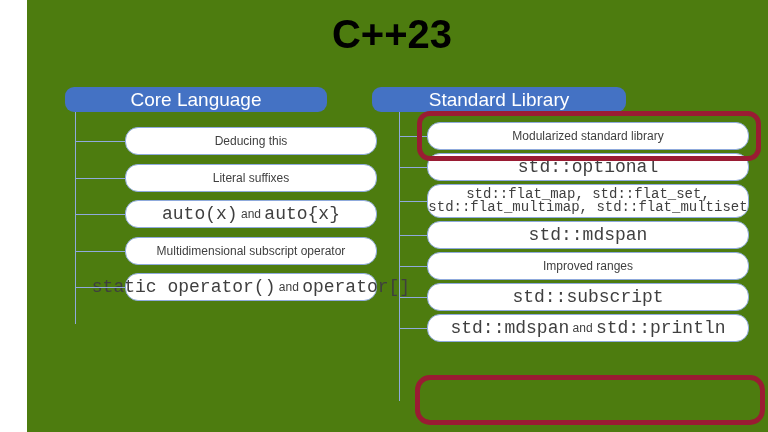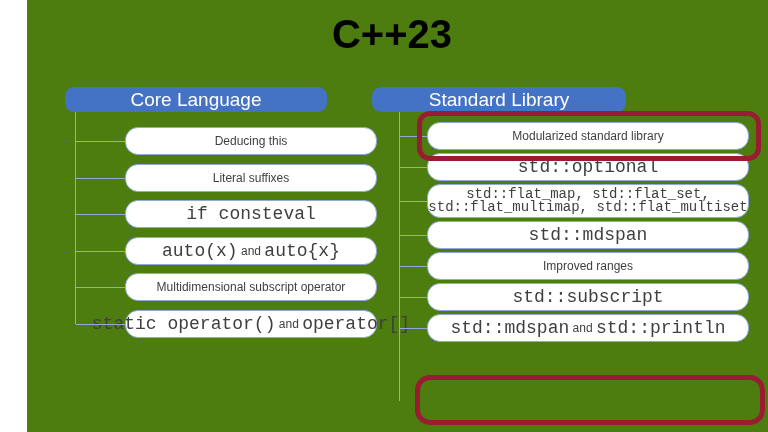--- a/index.html
+++ b/index.html
@@ -76,9 +76,6 @@
         <span class="seg sans">Literal suffixes</span>
       </div>
       <div class="box">
-        <span class="seg mono">if consteval</span>
-      </div>
-      <div class="box">
         <span class="seg mono">auto(x)</span>
           <span class="seg sans"> and </span>
           <span class="seg mono">auto{x}</span>

